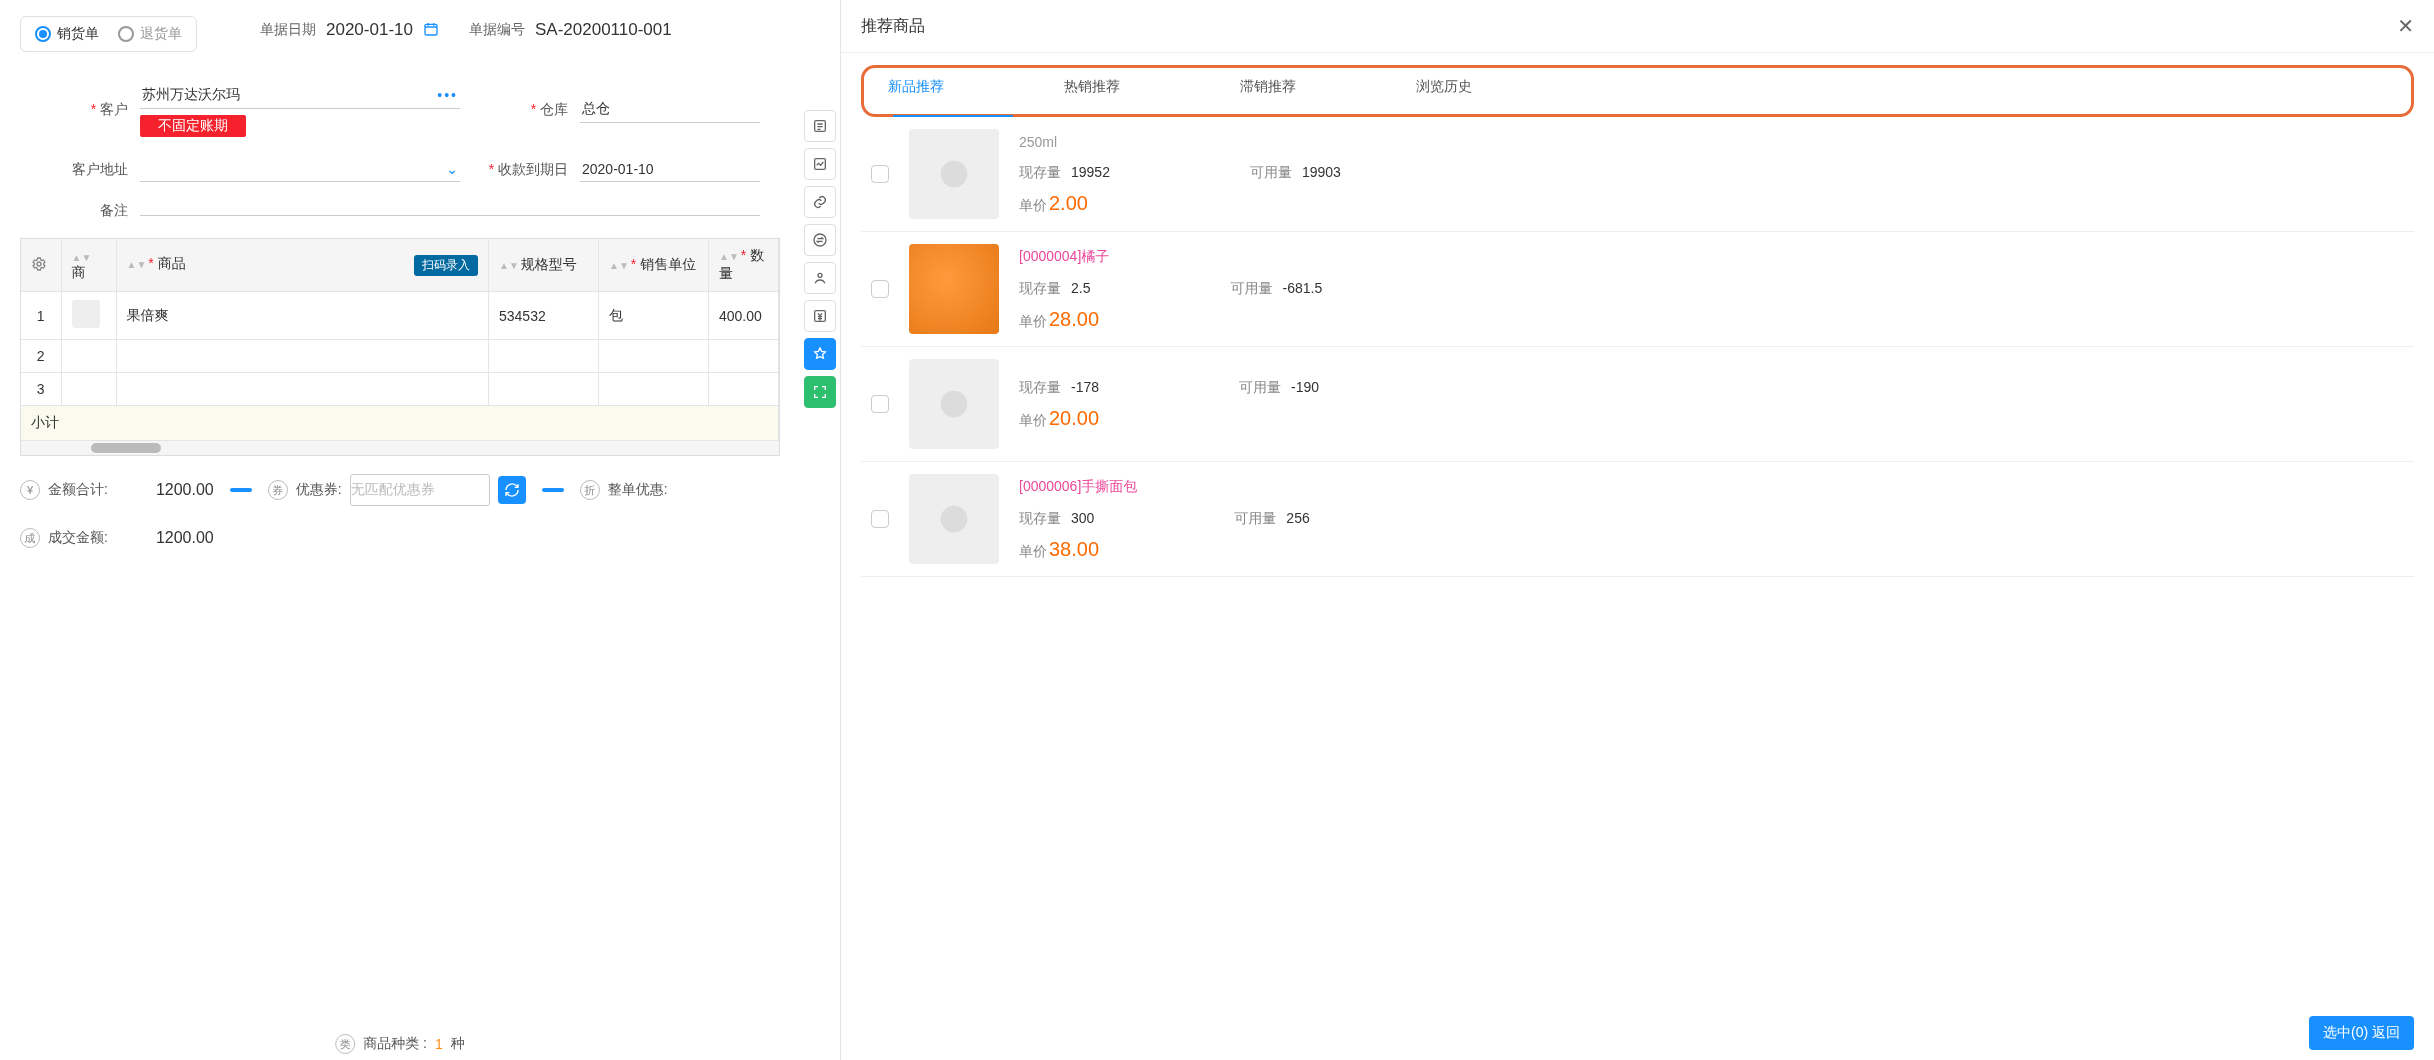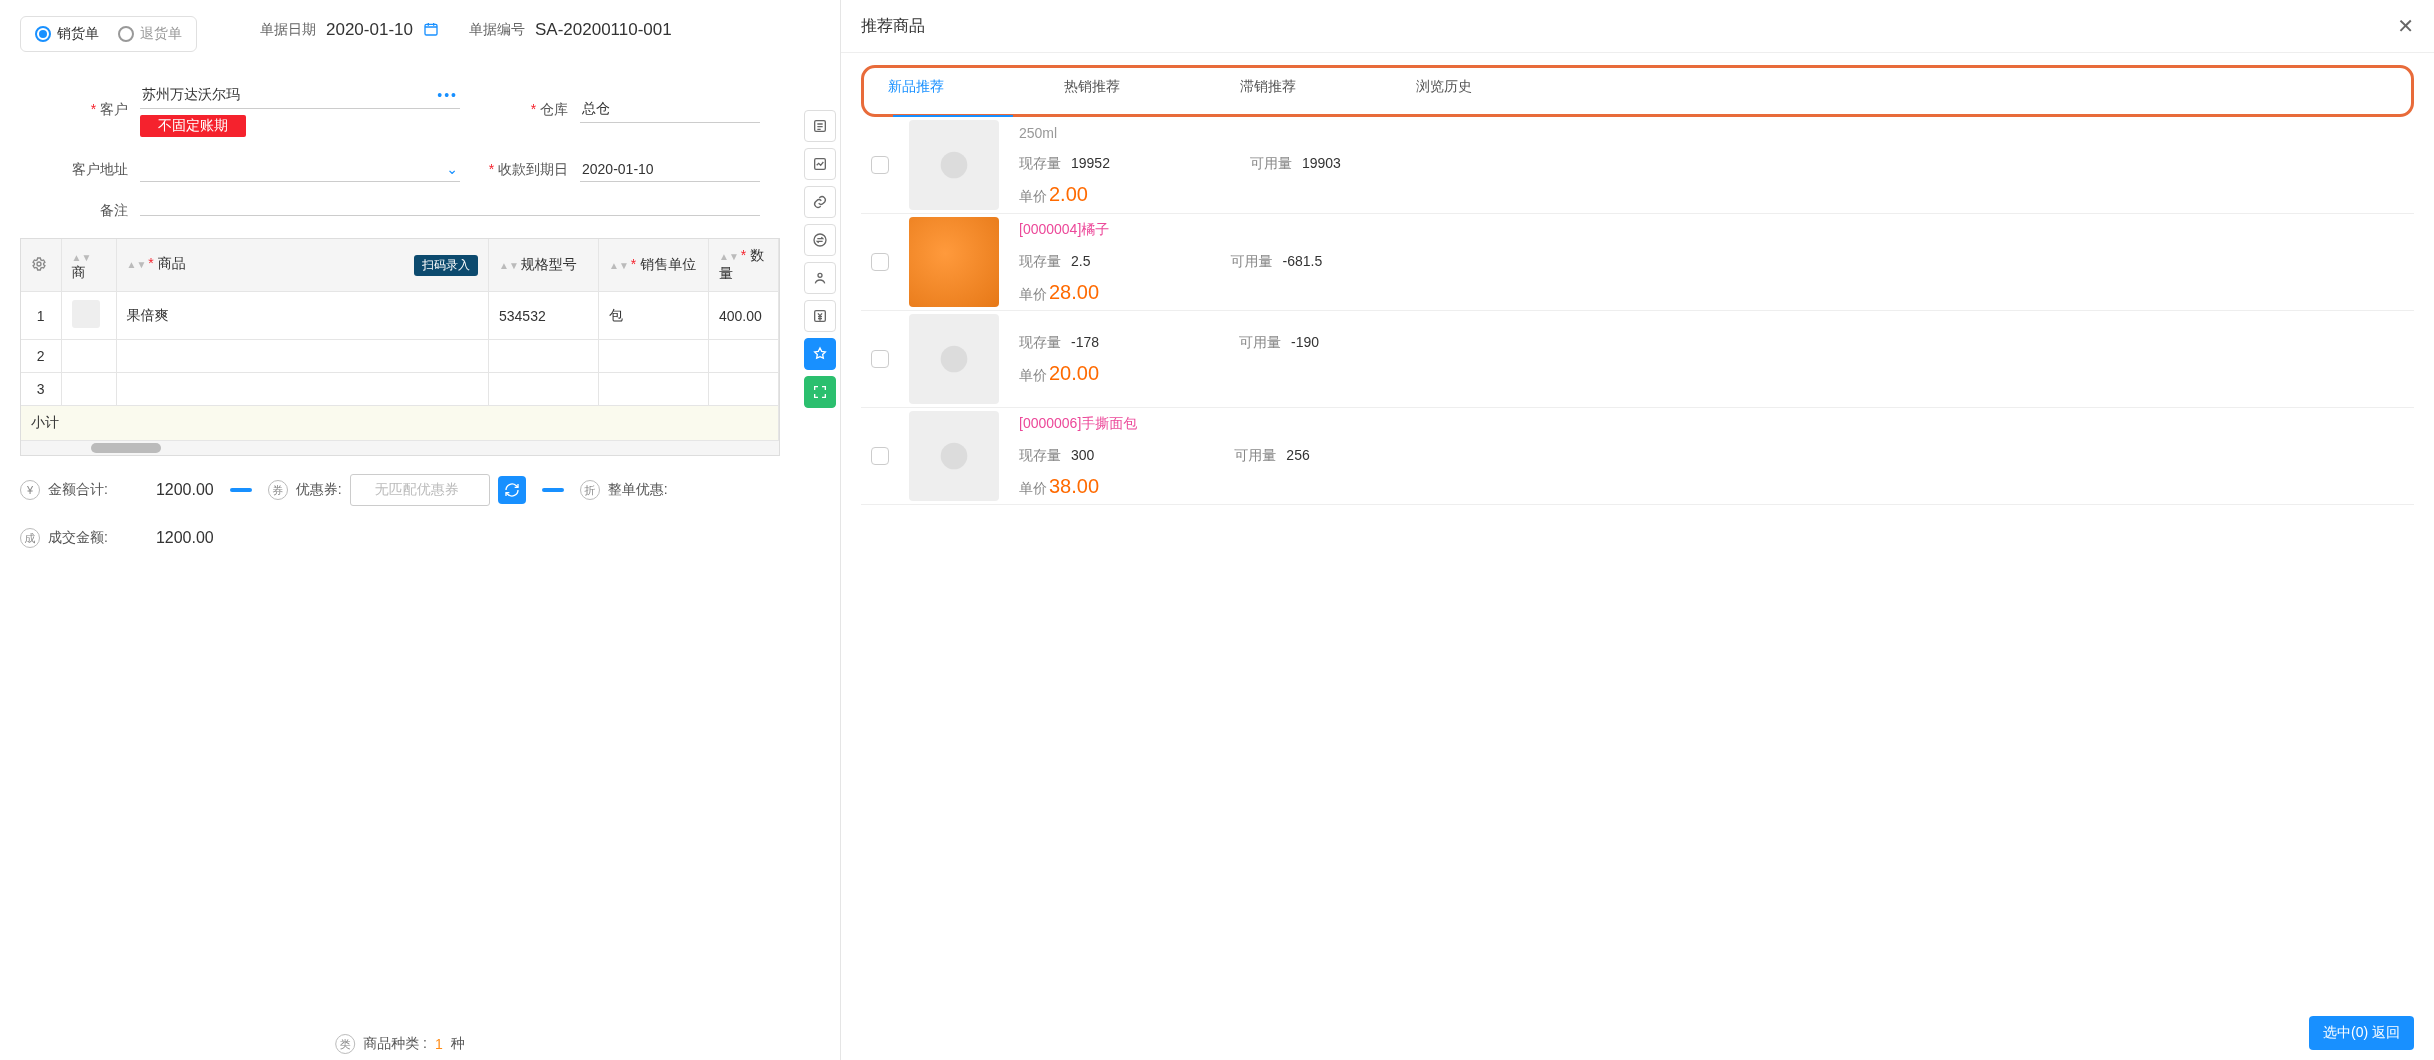--- a/index.html
+++ b/index.html
@@ -75,7 +75,7 @@
 .prod-list { flex: 1; overflow-y: auto; padding: 0 20px; position: relative; }
 .prod-list::-webkit-scrollbar { width: 10px; }
 .prod-list::-webkit-scrollbar-thumb { background: #888; border-radius: 5px; }
-.prod-row { display: flex; align-items: center; gap: 20px; padding: 3px 10px; border-bottom: 1px solid #eee; }
+.prod-row { display: flex; align-items: center; gap: 20px; padding: 12px 10px; border-bottom: 1px solid #eee; }
 .chk { width: 18px; height: 18px; border: 1px solid #ccc; border-radius: 4px; cursor: pointer; flex-shrink: 0; }
 .pimg { width: 90px; height: 90px; background: #eee; border-radius: 4px; display: flex; align-items: center; justify-content: center; flex-shrink: 0; }
 .pimg.orange { background: radial-gradient(circle at 40% 40%, #ff9a3c, #e67817); }

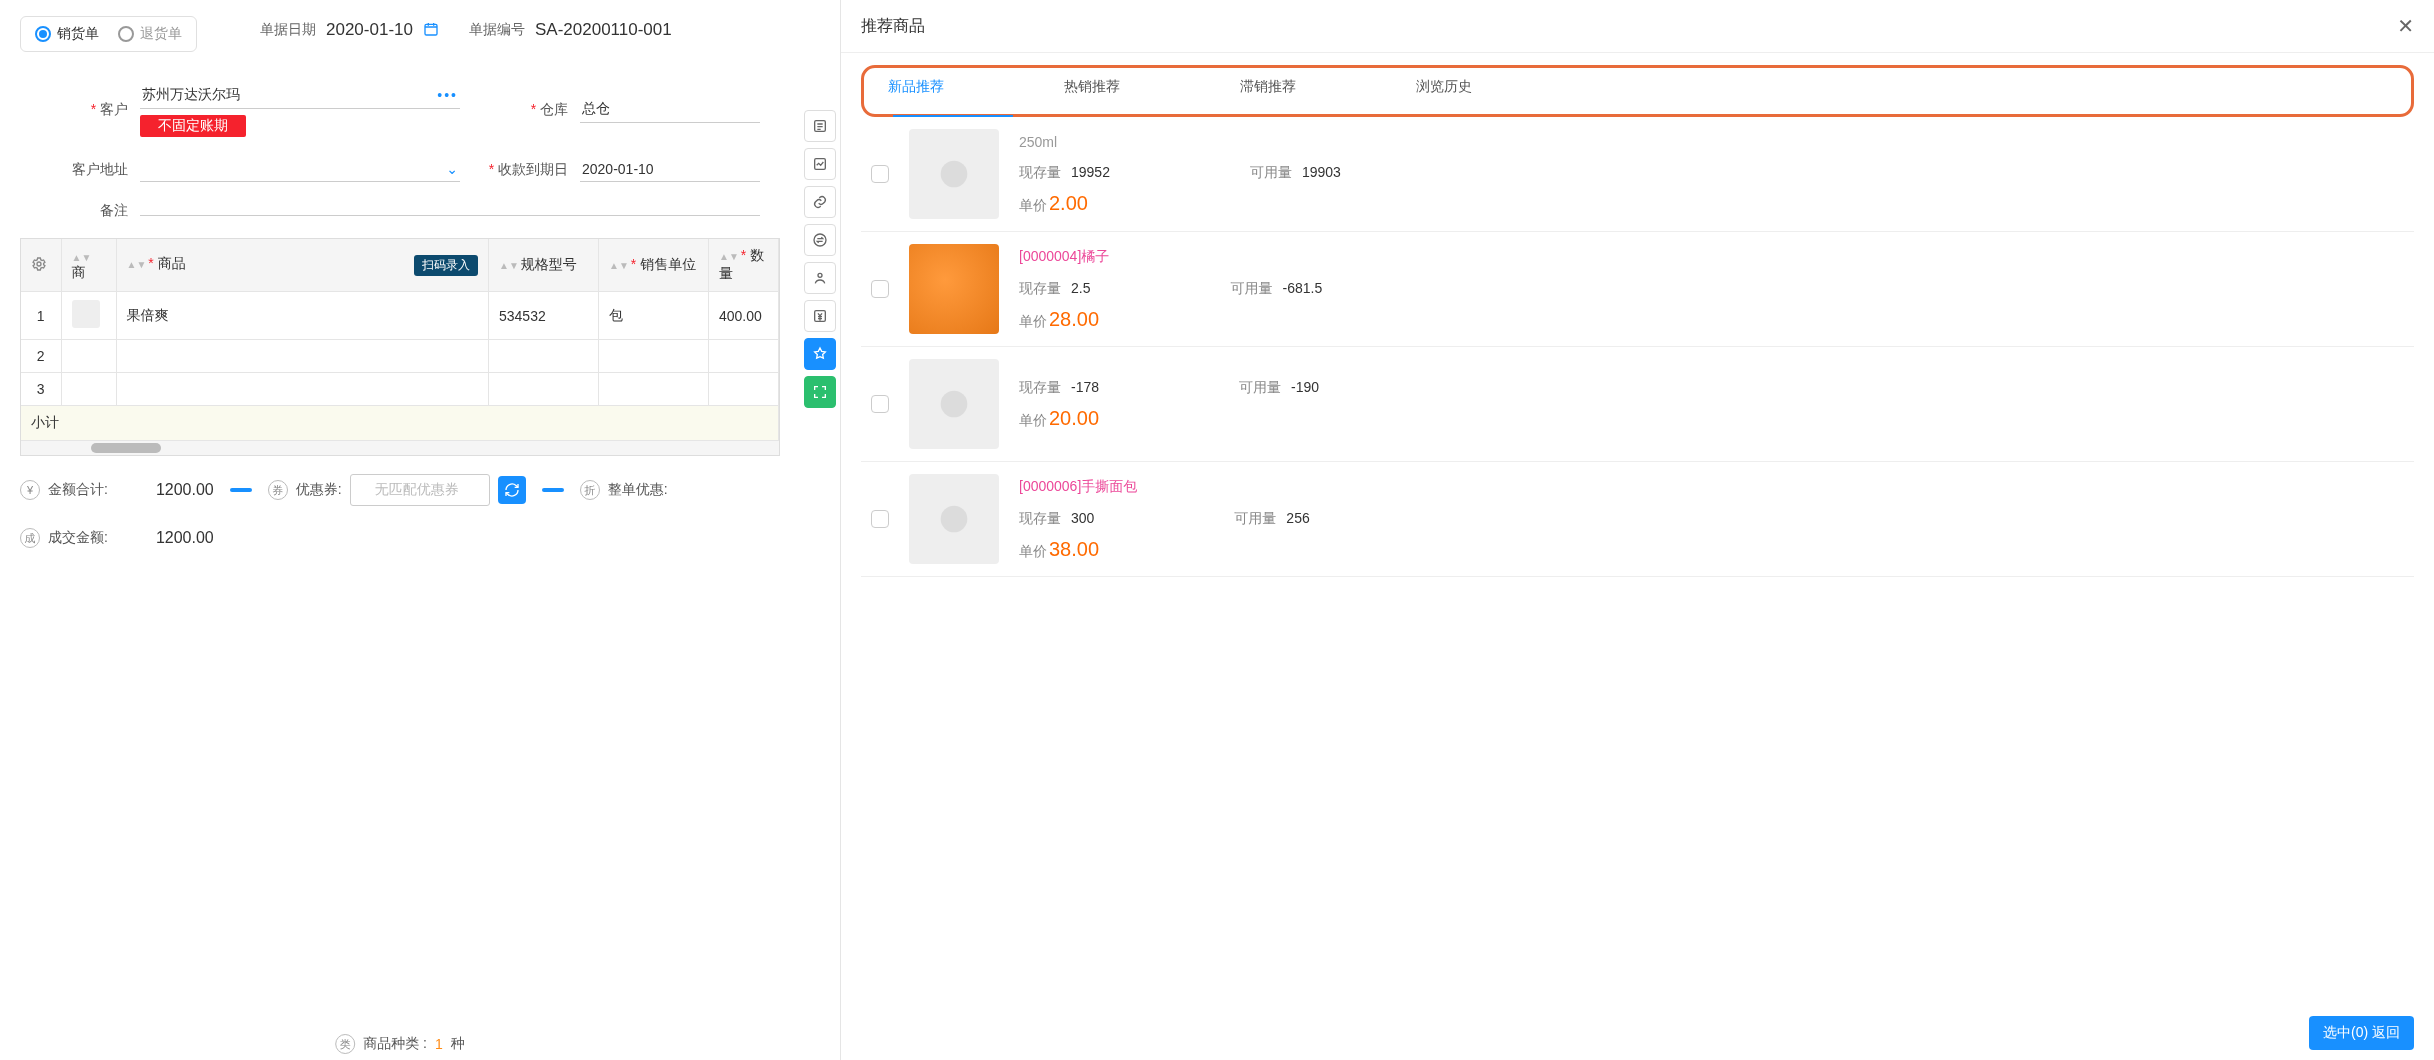--- a/index.html
+++ b/index.html
@@ -38,7 +38,7 @@
 .tbl th { background: #f5f5f5; position: relative; }
 .sort-ic { color: #bbb; font-size: 10px; display: inline-flex; flex-direction: column; line-height: 6px; margin-right: 2px; }
 .req-star { color: #f5222d; }
-.scan-btn { background: #0c4a6e; color: #fff; font-size: 12px; padding: 2px 8px; border-radius: 3px; float: right; cursor: pointer; }
+.scan-btn { background: #0369a1; color: #fff; font-size: 12px; padding: 2px 8px; border-radius: 3px; float: right; cursor: pointer; }
 .gear-cell { text-align: center; color: #888; }
 .prod-img { width: 28px; height: 28px; background: #eee; border-radius: 3px; display: inline-block; }
 .subtotal-row td { background: #fafaee; }

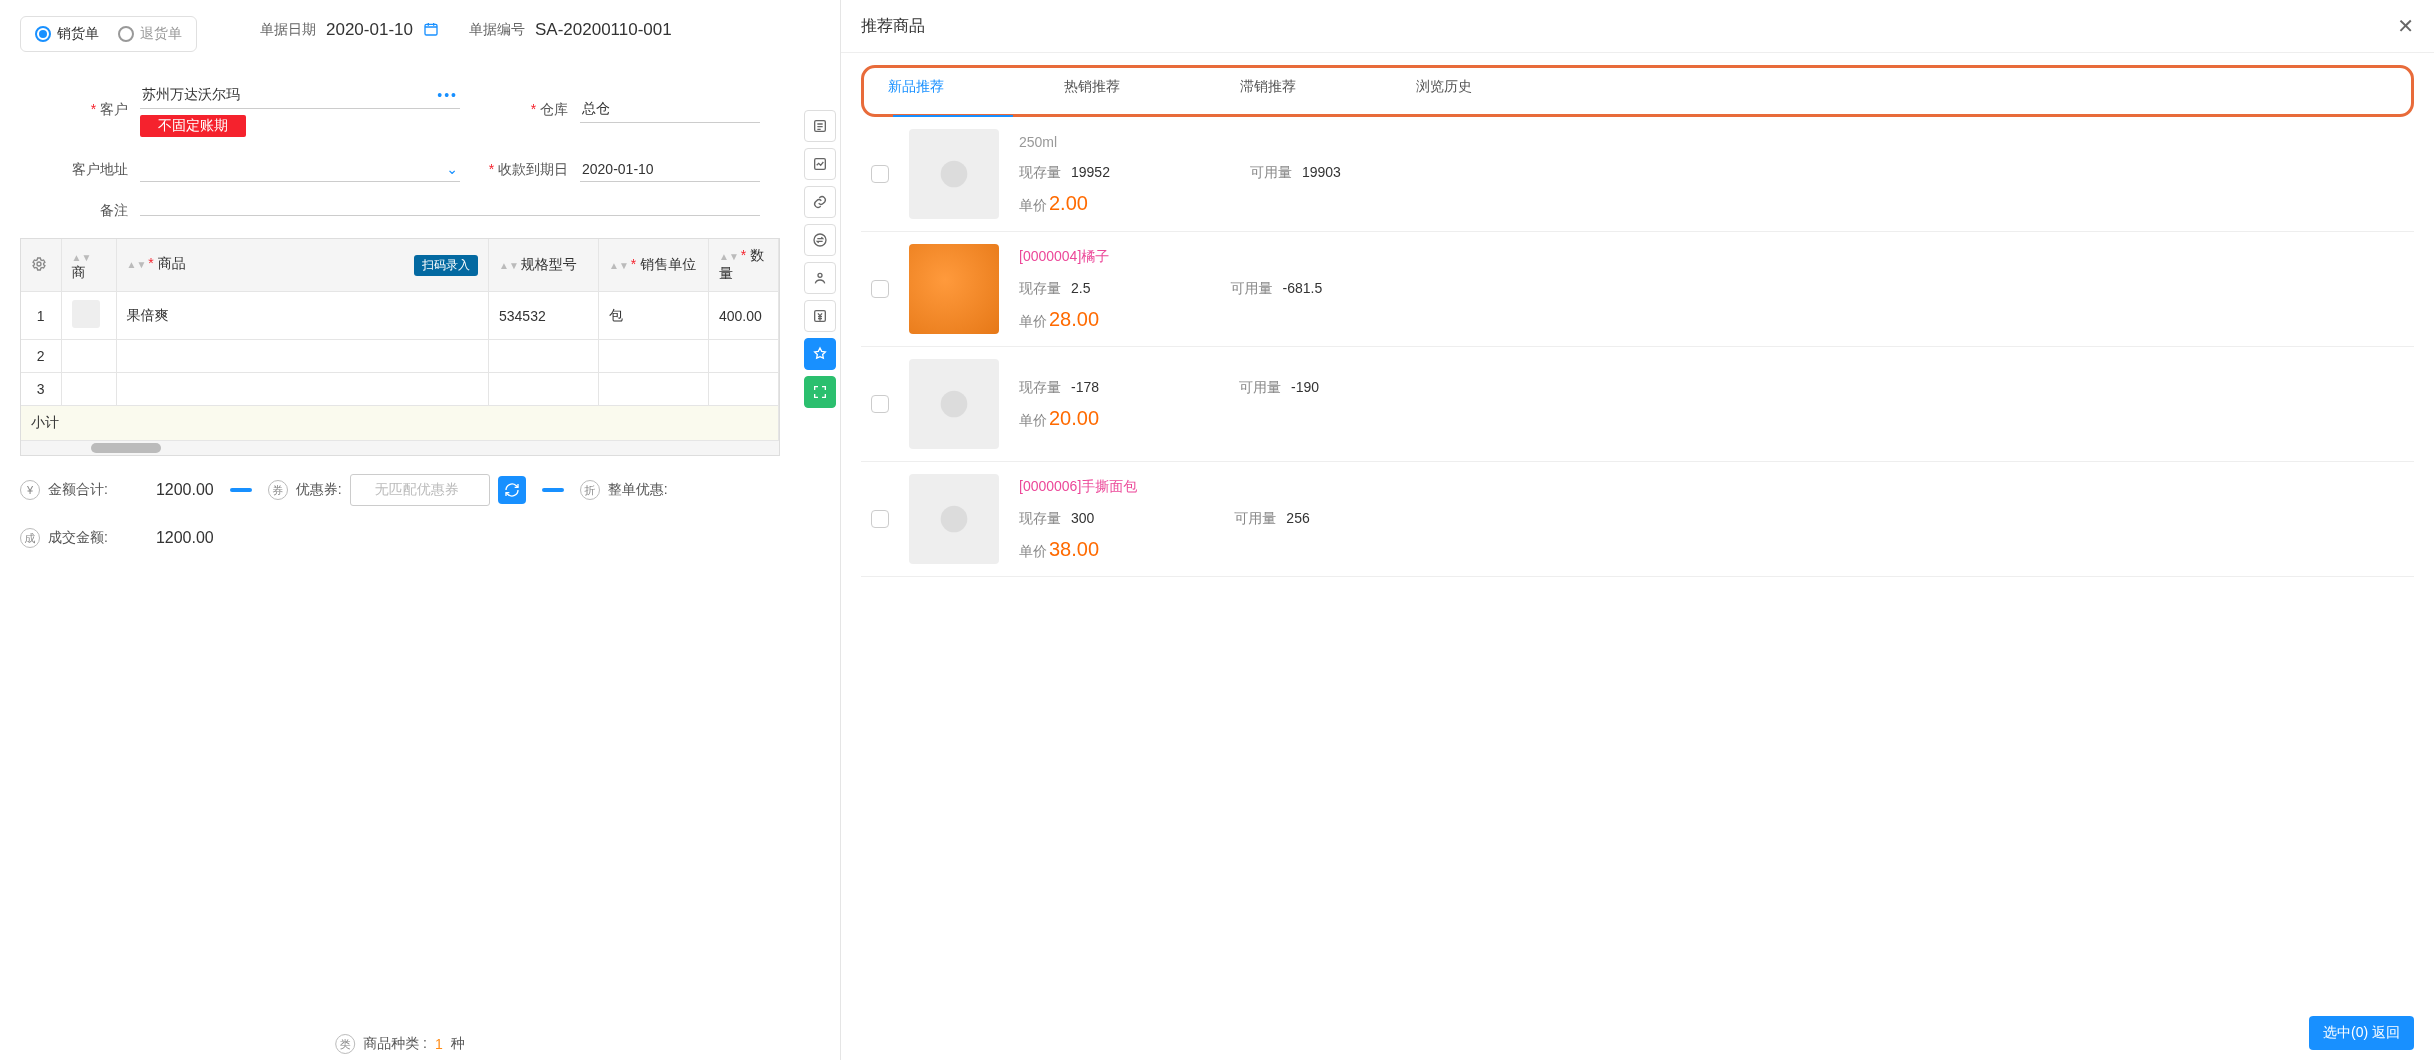--- a/index.html
+++ b/index.html
@@ -51,7 +51,7 @@
 .tot-item .v { font-size: 16px; color: #333; margin-left: 40px; }
 .circ-ic { width: 20px; height: 20px; border: 1px solid #bbb; border-radius: 50%; display: flex; align-items: center; justify-content: center; font-size: 11px; color: #888; }
 .dash { width: 22px; height: 4px; background: #1890ff; border-radius: 2px; }
-.coupon-inp { border: 1px solid #ccc; border-radius: 3px; padding: 6px 24px; color: #bbb; width: 140px; }
+.coupon-inp { border: 1px solid #ccc; border-radius: 3px; padding: 6px 0; color: #bbb; width: 140px; }
 .refresh-btn { width: 28px; height: 28px; background: #1890ff; border-radius: 4px; display: flex; align-items: center; justify-content: center; color: #fff; cursor: pointer; }
 
 .bottom-bar { position: absolute; bottom: 6px; left: 50%; transform: translateX(-50%); display: flex; align-items: center; gap: 8px; color: #555; }

